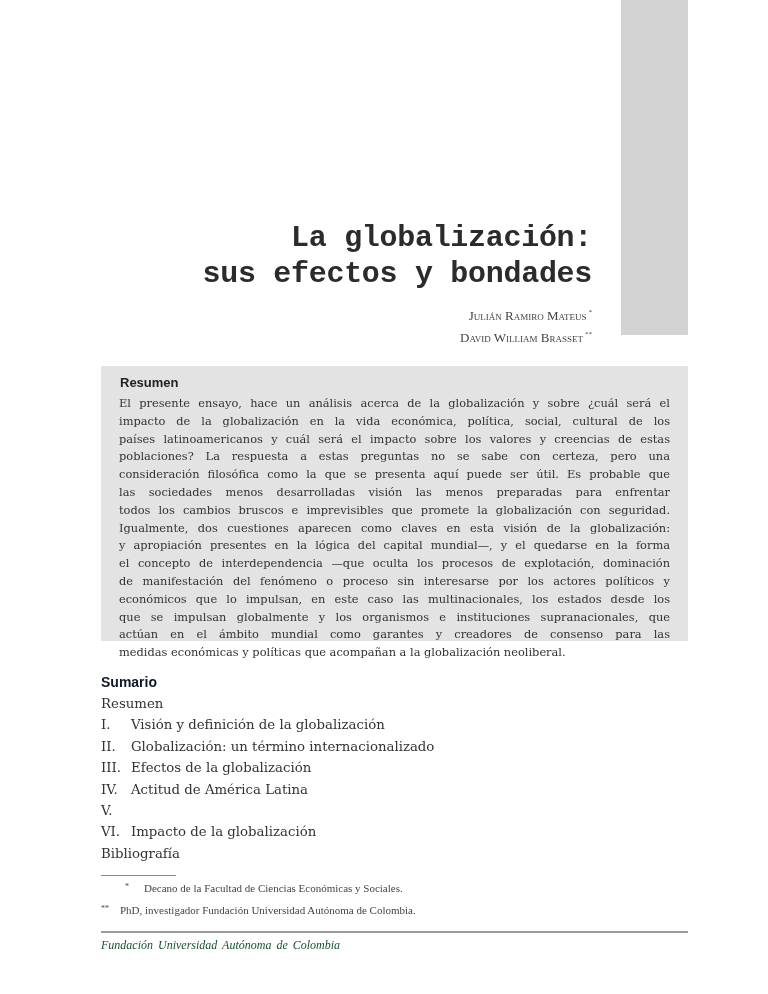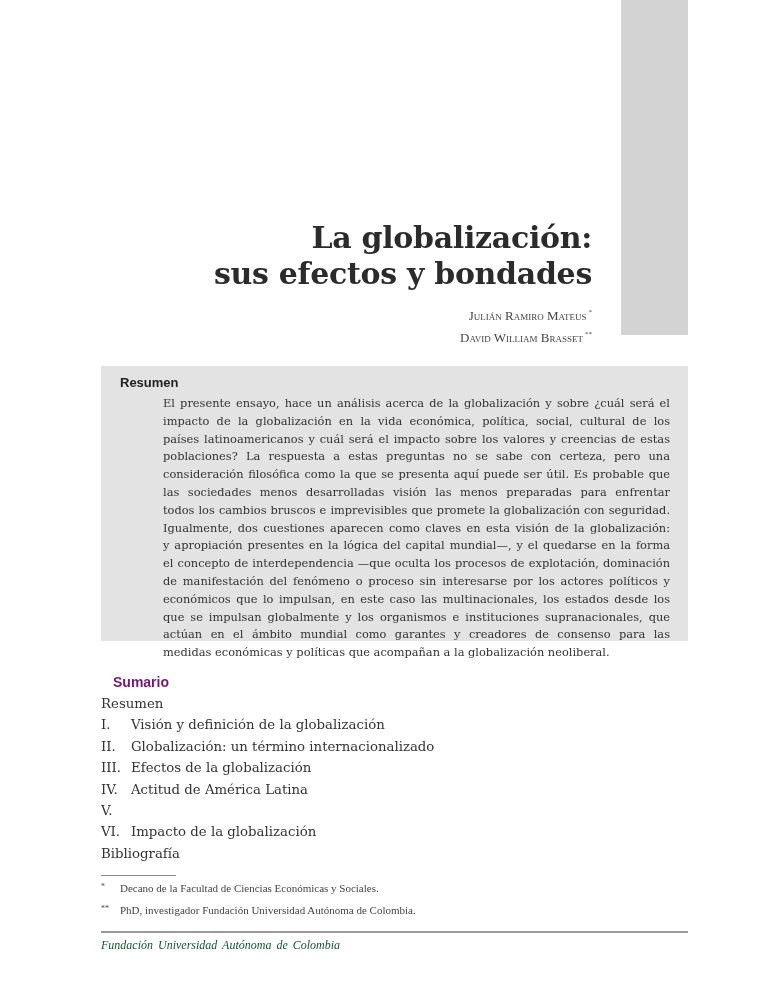--- a/index.html
+++ b/index.html
@@ -6,7 +6,7 @@
   body { width:768px; height:994px; position:relative; overflow:hidden; color:#333333; }
   .gray-bar { position:absolute; left:621px; top:0; width:67px; height:335px; background:#d3d3d3; }
   .title { position:absolute; right:176px; top:220px; text-align:right; font-family:"DejaVu Serif", serif; font-weight:bold; font-size:30px; line-height:36px; color:#2b2b2b; letter-spacing:-0.3px; }
-  .title div { white-space:nowrap; }
+  .title div { white-space:nowrap;font-family:Liberation Mono, monospace; }
   .authors { position:absolute; right:176px; top:303px; text-align:right; font-family:"Liberation Serif", serif; font-size:13px; line-height:18px; color:#444; font-variant:small-caps; }
   .authors sup { font-size:7px; vertical-align:6px; margin-left:2px; }
   .abstract-box { position:absolute; left:101px; top:366px; width:587px; height:275px; background:#e3e3e3; }

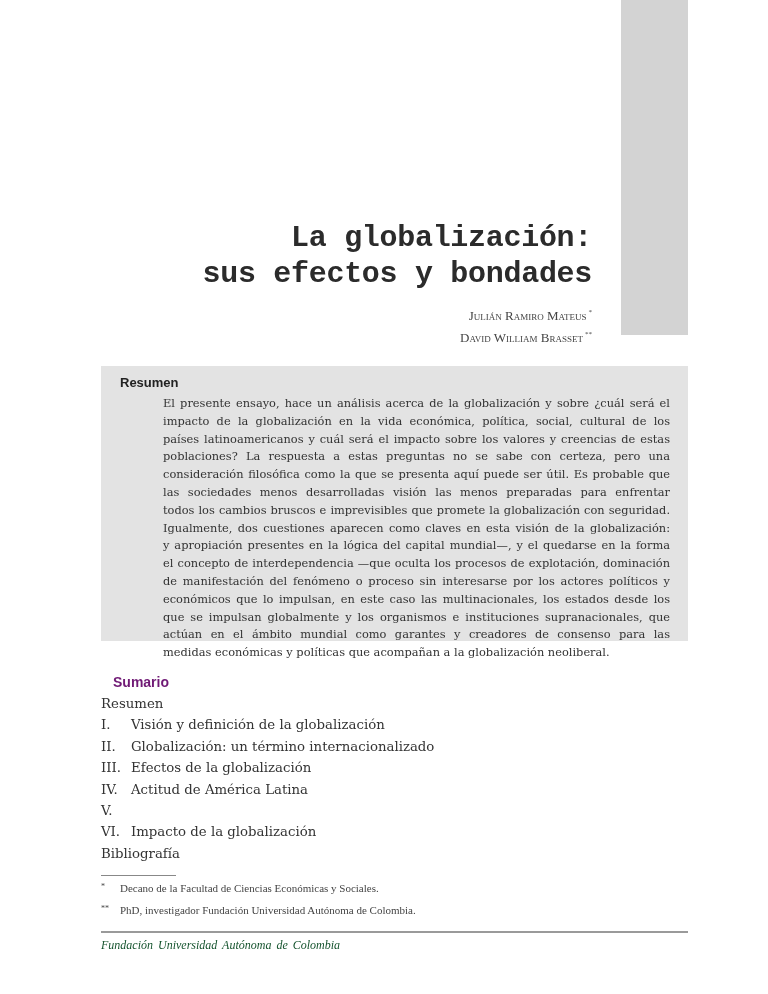--- a/index.html
+++ b/index.html
@@ -12,7 +12,7 @@
   .abstract-box { position:absolute; left:101px; top:366px; width:587px; height:275px; background:#e3e3e3; }
   .abstract-heading { position:absolute; left:19px; top:9px; font-family:"Liberation Sans", sans-serif; font-weight:bold; font-size:13px; color:#222; }
   .abstract-text { position:absolute; left:18px; top:29px; width:551px; font-family:"DejaVu Serif", serif; font-size:11.4px; line-height:17.8px; color:#333; text-align:justify; hyphens:none; }
-  .abstract-text span { display:block; text-align:justify; text-align-last:justify; white-space:nowrap;margin-left:44px; }
+  .abstract-text span { display:block; text-align:justify; text-align-last:justify; white-space:nowrap; }
   .abstract-text span.last { text-align-last:left; }
   .summary-heading { position:absolute; left:113px; top:674px; font-family:"Liberation Sans", sans-serif; font-weight:bold; font-size:14px; color:#701a75; }
   .summary-list { position:absolute; left:101px; top:693px; font-family:"DejaVu Serif", serif; font-size:13.3px; line-height:21.4px; color:#333; }

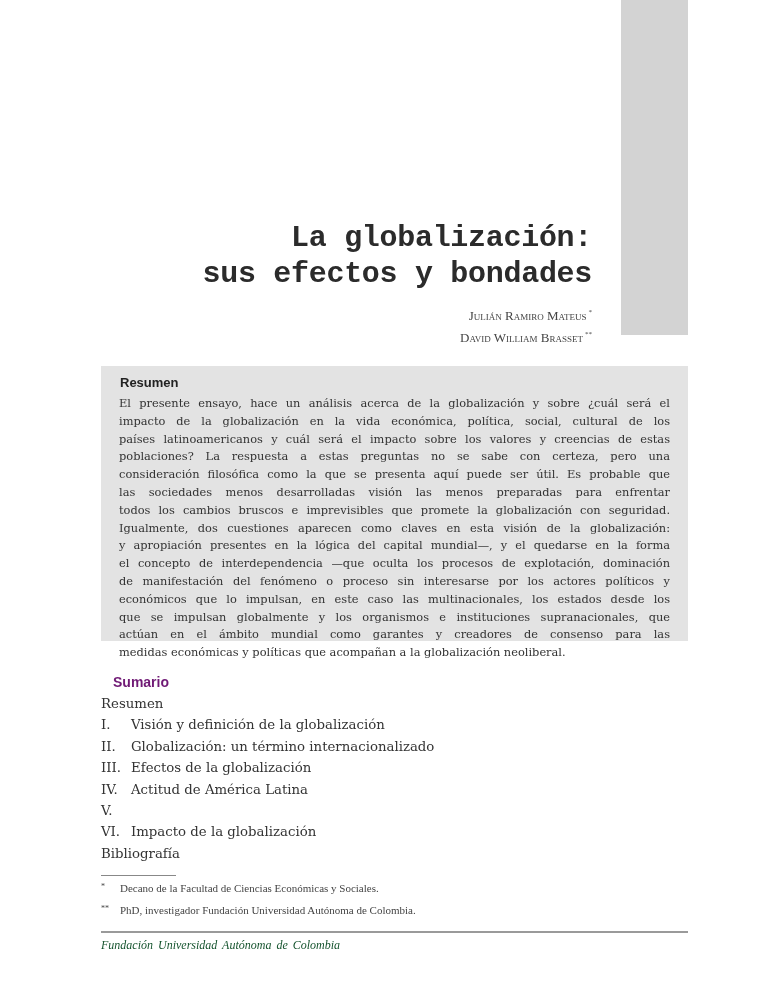--- a/index.html
+++ b/index.html
@@ -14,7 +14,7 @@
   .abstract-text { position:absolute; left:18px; top:29px; width:551px; font-family:"DejaVu Serif", serif; font-size:11.4px; line-height:17.8px; color:#333; text-align:justify; hyphens:none; }
   .abstract-text span { display:block; text-align:justify; text-align-last:justify; white-space:nowrap; }
   .abstract-text span.last { text-align-last:left; }
-  .summary-heading { position:absolute; left:113px; top:674px; font-family:"Liberation Sans", sans-serif; font-weight:bold; font-size:14px; color:#701a75; }
+  .summary-heading { position:absolute; left:101px; top:674px; font-family:"Liberation Sans", sans-serif; font-weight:bold; font-size:14px; color:#0f172a; }
   .summary-list { position:absolute; left:101px; top:693px; font-family:"DejaVu Serif", serif; font-size:13.3px; line-height:21.4px; color:#333; }
   .summary-list .row { display:flex; white-space:nowrap; }
   .summary-list .num { width:30px; }

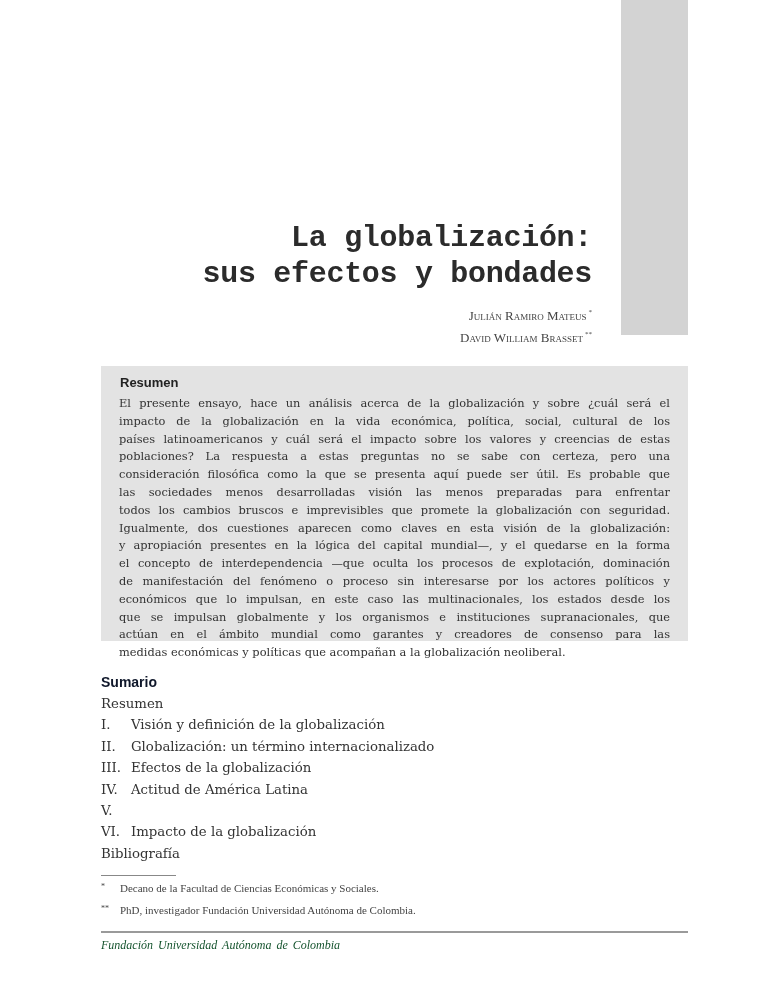--- a/index.html
+++ b/index.html
@@ -94,7 +94,7 @@
 </div>
 
 <div class="fn-rule"></div>
-<div class="footnote" style="top:882px;"><span class="mark">*</span><span>Decano de la Facultad de Ciencias Económicas y Sociales.</span></div>
+<div class="footnote" style="top:882px;margin-left:24px;"><span class="mark">*</span><span>Decano de la Facultad de Ciencias Económicas y Sociales.</span></div>
 <div class="footnote" style="top:904px;"><span class="mark">**</span><span>PhD, investigador Fundación Universidad Autónoma de Colombia.</span></div>
 
 <div class="bottom-rule"></div>

